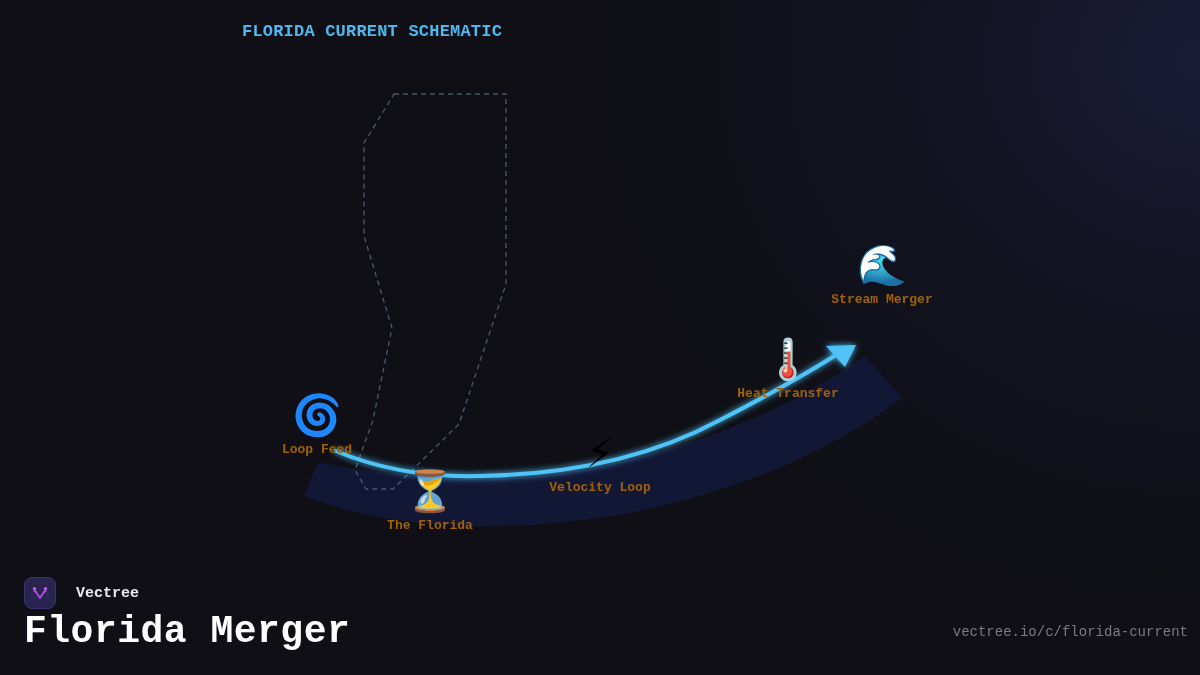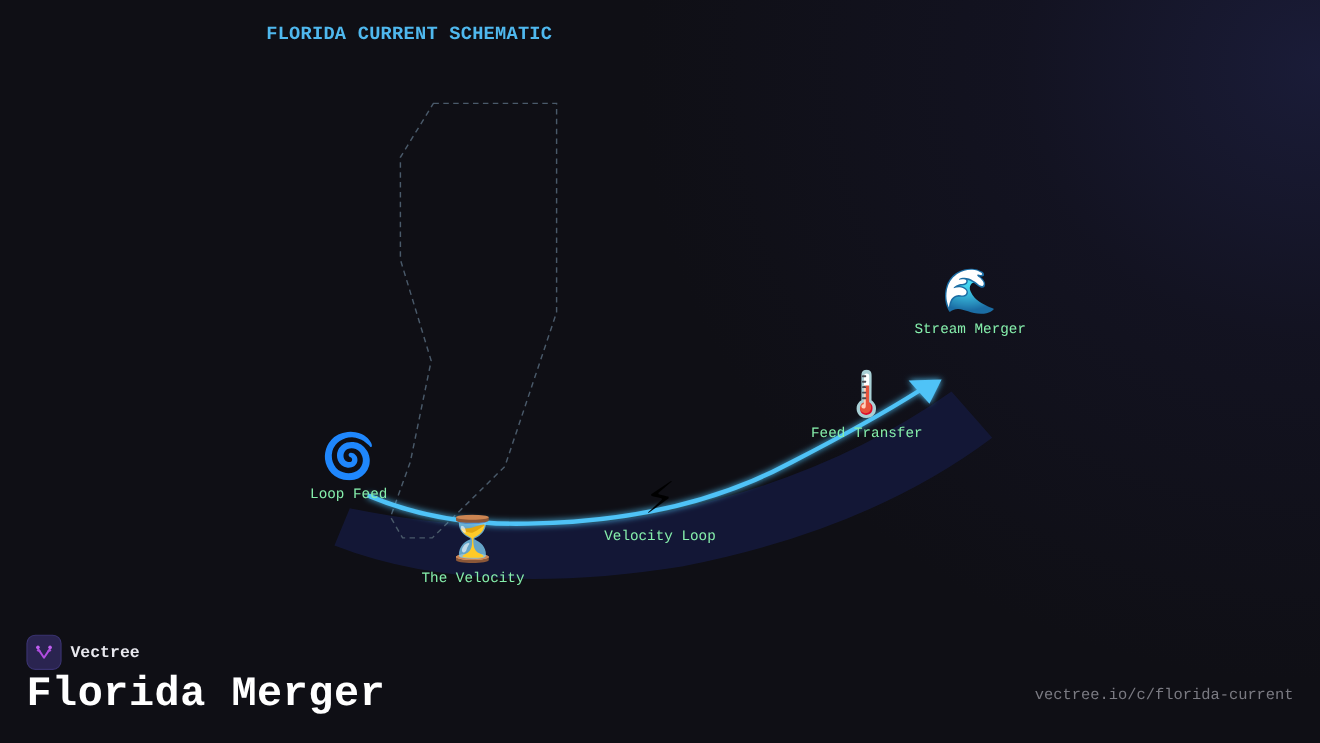--- a/index.html
+++ b/index.html
@@ -20,7 +20,7 @@
     svg.canvas { position:absolute; left:0; top:0; }
     .node { position:absolute; transform:translateX(-50%); text-align:center; }
     .node-icon { display:block; font-size:40px; line-height:46px; font-family:"DejaVu Sans",sans-serif; }
-    .node-label { display:block; font-size:13px; color:#86efac; white-space:nowrap; margin-top:4px; }
+    .node-label { display:block; font-size:13px; color:#a16207; white-space:nowrap; margin-top:4px;font-weight:bold; }
     .brand { position:absolute; left:24px; top:577px; display:flex; align-items:center; gap:8px; }
     .brand-logo {
       width:32px; height:32px; border-radius:8px; background:#2a2450;

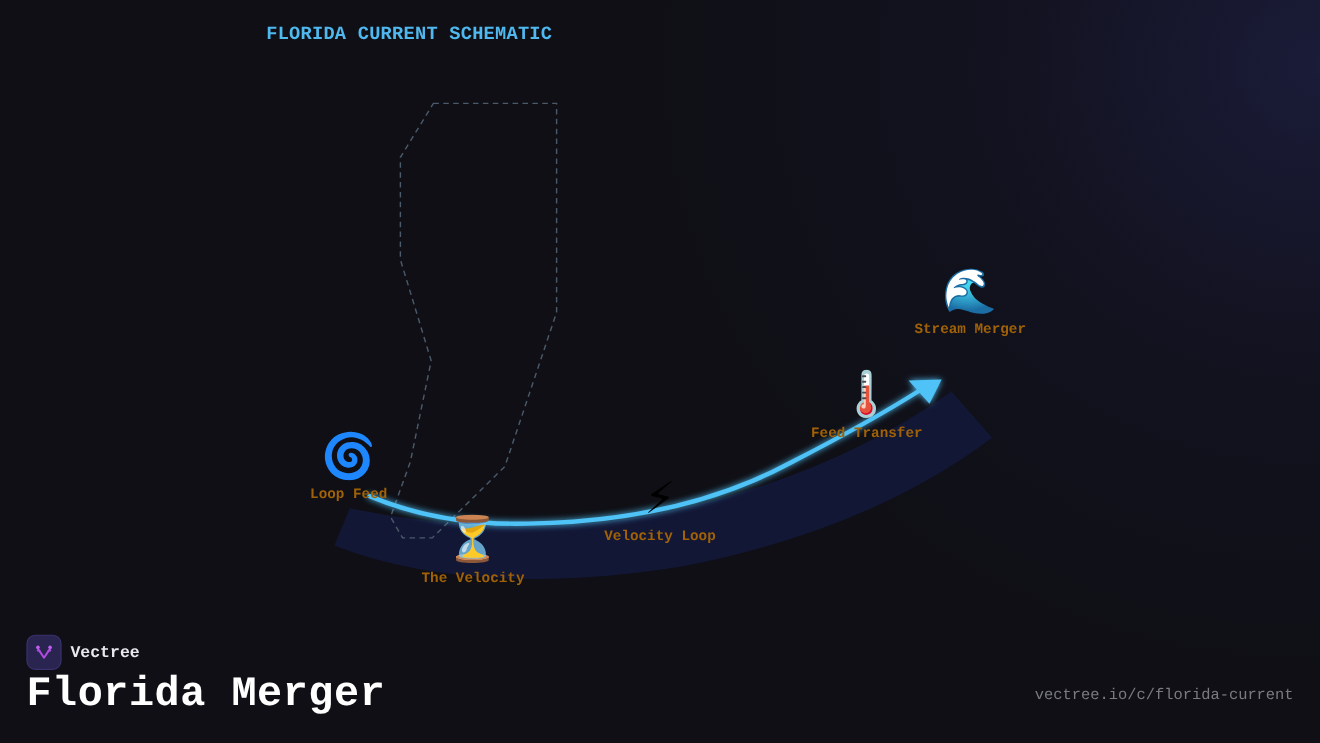--- a/index.html
+++ b/index.html
@@ -78,7 +78,7 @@
 
 <div class="node" style="left:788px; top:336px;">
   <span class="node-icon">🌡️</span>
-  <span class="node-label">Feed Transfer</span>
+  <span class="node-label">Heat Transfer</span>
 </div>
 
 <div class="node" style="left:882px; top:242px;">

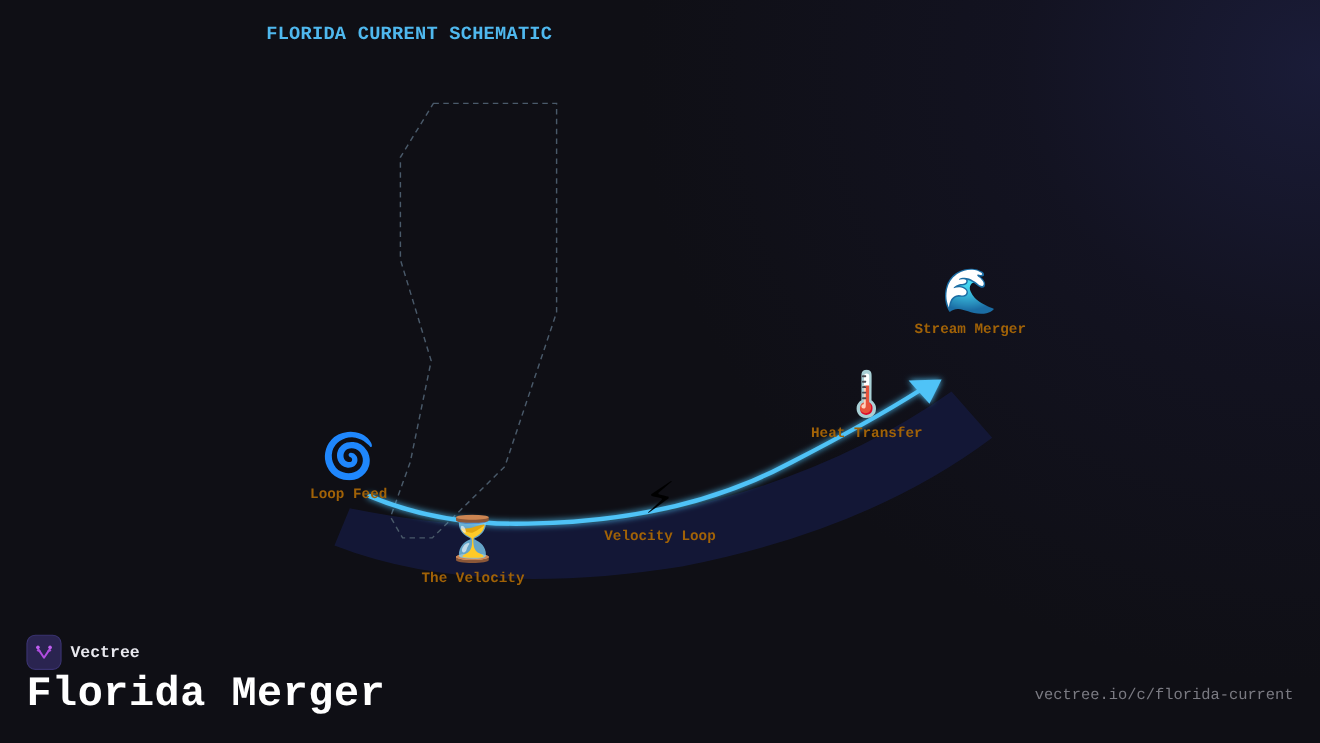--- a/index.html
+++ b/index.html
@@ -68,7 +68,7 @@
 
 <div class="node" style="left:430px; top:468px;">
   <span class="node-icon">⏳</span>
-  <span class="node-label">The Velocity</span>
+  <span class="node-label">The Florida</span>
 </div>
 
 <div class="node" style="left:600px; top:430px;">

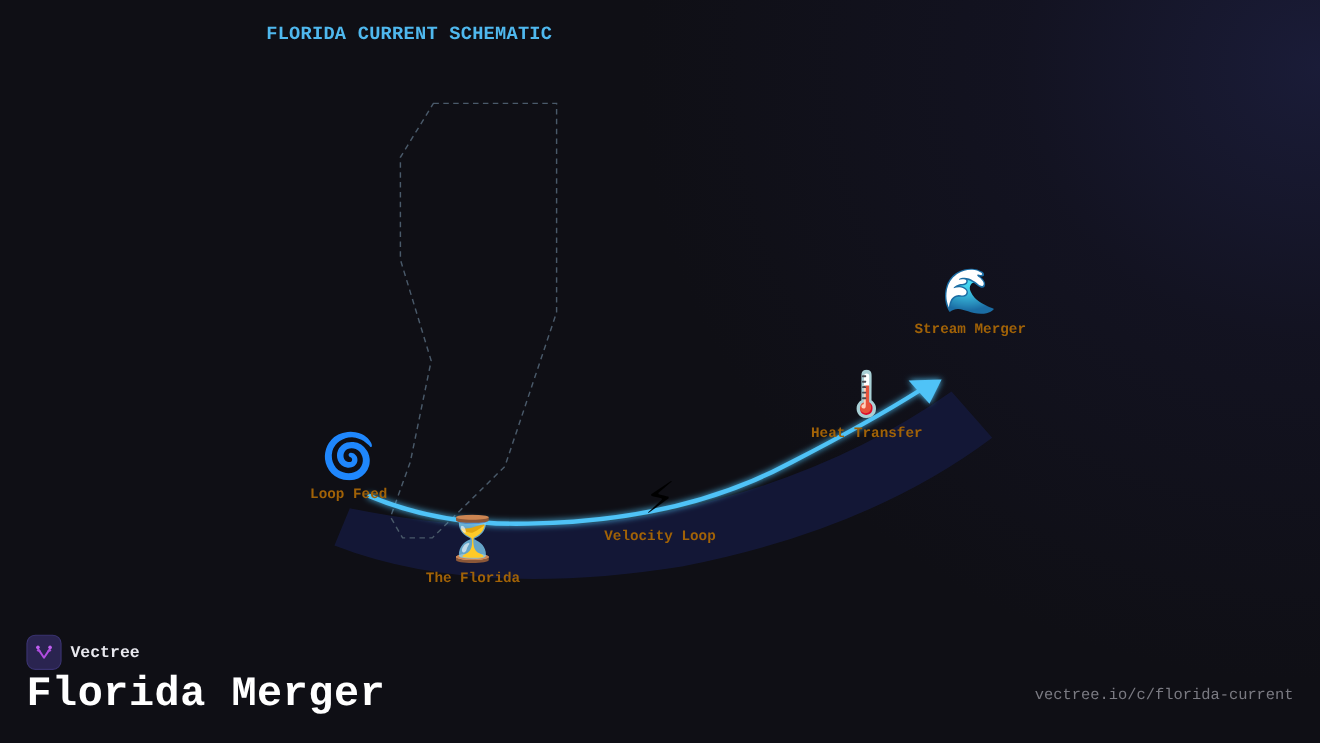--- a/index.html
+++ b/index.html
@@ -21,7 +21,7 @@
     .node { position:absolute; transform:translateX(-50%); text-align:center; }
     .node-icon { display:block; font-size:40px; line-height:46px; font-family:"DejaVu Sans",sans-serif; }
     .node-label { display:block; font-size:13px; color:#a16207; white-space:nowrap; margin-top:4px;font-weight:bold; }
-    .brand { position:absolute; left:24px; top:577px; display:flex; align-items:center; gap:8px; }
+    .brand { position:absolute; left:24px; top:577px; display:flex; align-items:center; gap:20px; }
     .brand-logo {
       width:32px; height:32px; border-radius:8px; background:#2a2450;
       border:1px solid #3a3370; box-sizing:border-box;

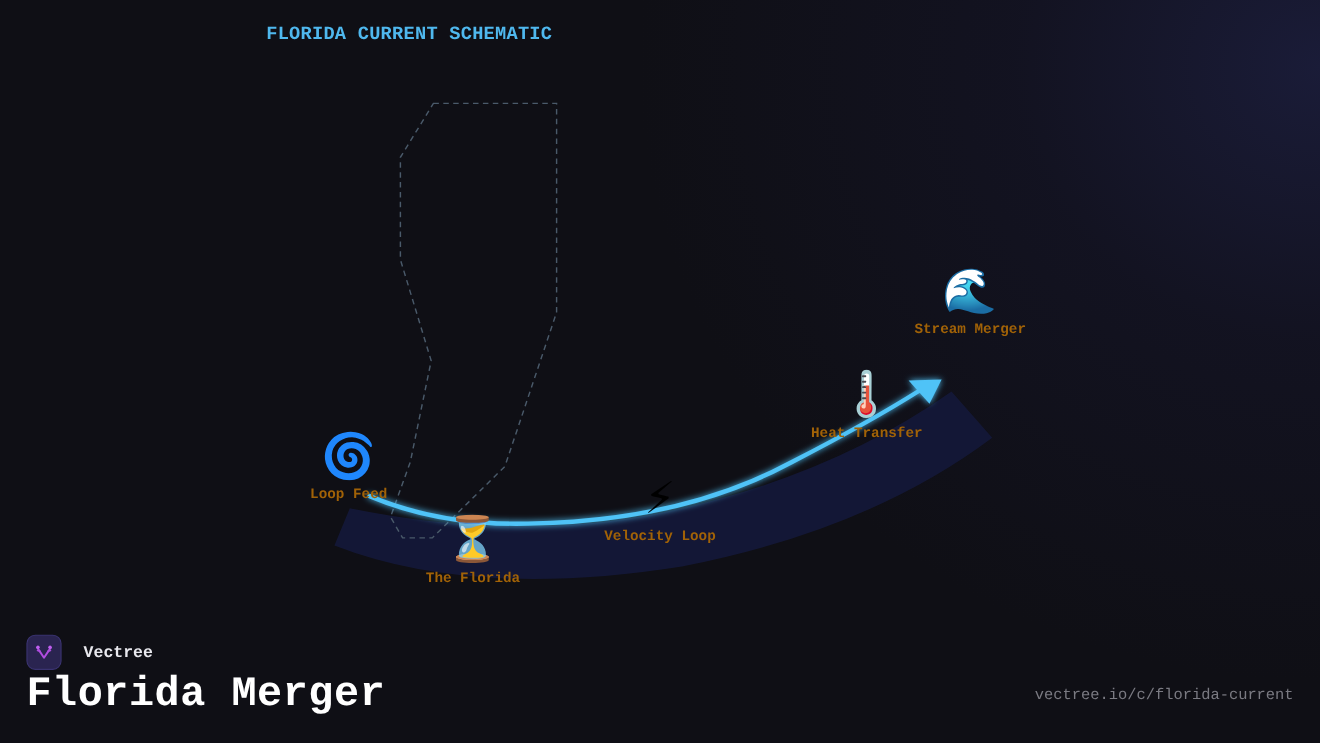--- a/index.html
+++ b/index.html
@@ -32,7 +32,7 @@
       position:absolute; left:24px; top:610px;
       font-size:38px; font-weight:bold; color:#ffffff; letter-spacing:0.5px;
     }
-    .page-url { position:absolute; right:24px; top:624px; font-size:14px; color:#7a7a82; }
+    .page-url { position:absolute; right:12px; top:624px; font-size:14px; color:#7a7a82; }
   </style>
 </head>
 <body>

